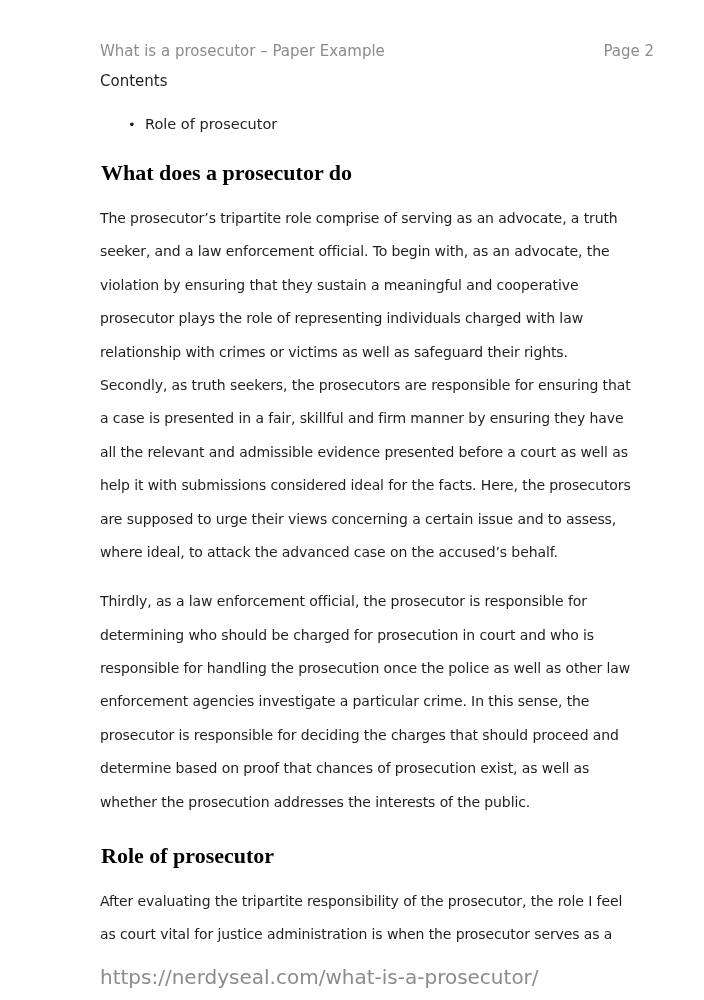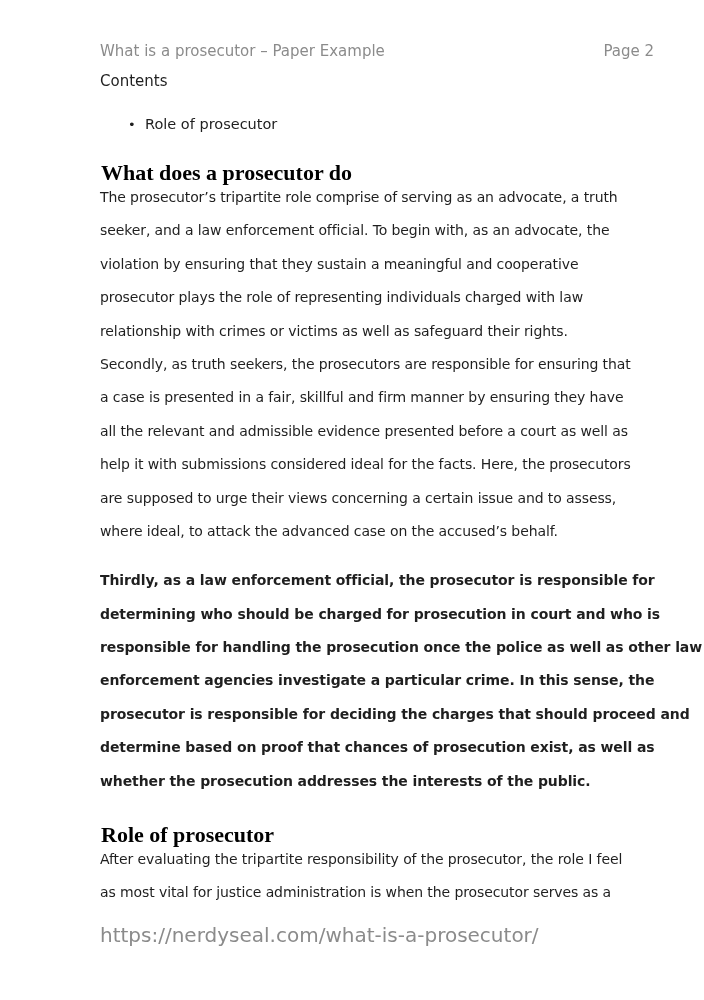--- a/index.html
+++ b/index.html
@@ -64,7 +64,7 @@
   section[data-name="section"]:nth-of-type(1) .sec-heading { margin-top: 26px; }
   section[data-name="section"]:nth-of-type(2) .sec-heading { margin-top: 17px; }
   .para {
-    margin-top: 2px;
+    margin-top: 23px;
   }
   .para + .para {
     margin-top: 16px;

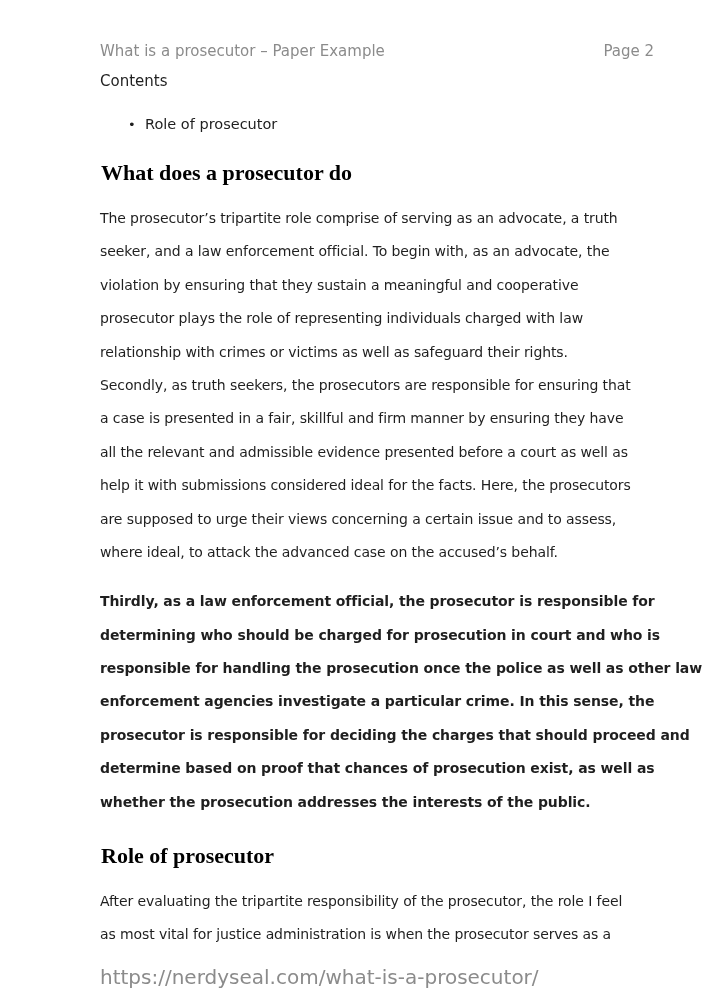--- a/index.html
+++ b/index.html
@@ -68,7 +68,6 @@
   }
   .para + .para {
     margin-top: 16px;
-    font-weight: bold;
   }
   .pline {
     height: 33.4px;

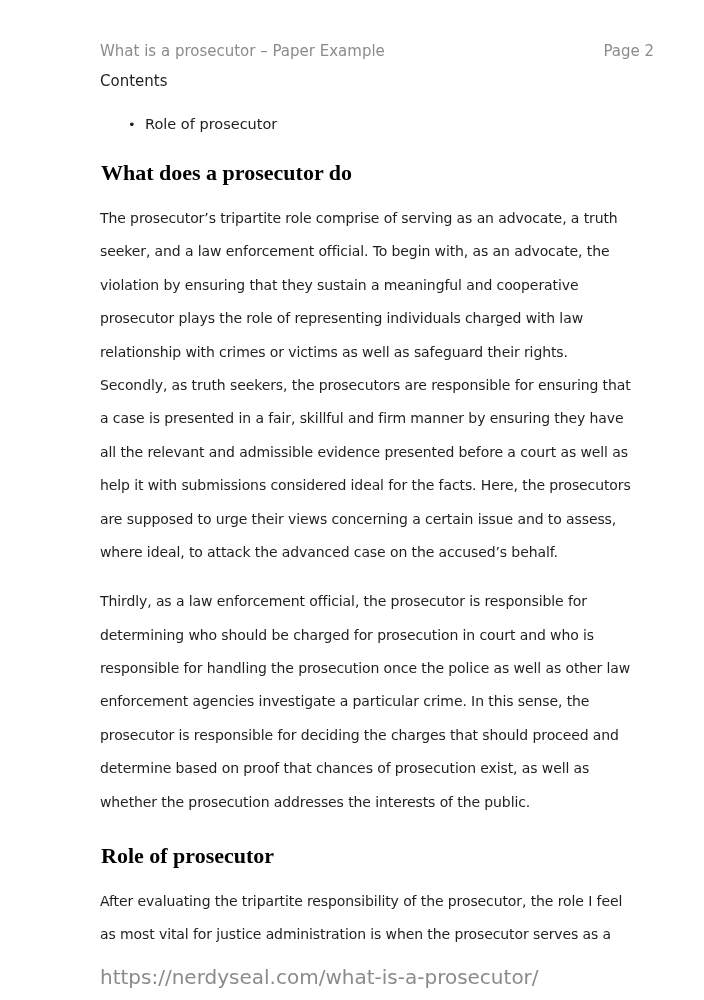--- a/index.html
+++ b/index.html
@@ -133,7 +133,7 @@
         <h2 class="sec-heading" data-name="section-heading">Role of prosecutor</h2>
         <div class="para" data-name="paragraph">
           <div class="pline" data-name="text-line">After evaluating the tripartite responsibility of the prosecutor, the role I feel</div>
-          <div class="pline" data-name="text-line">as most vital for justice administration is when the prosecutor serves as a</div>
+          <div class="pline" data-name="text-line">as court vital for justice administration is when the prosecutor serves as a</div>
         </div>
       </section>
     </div>

